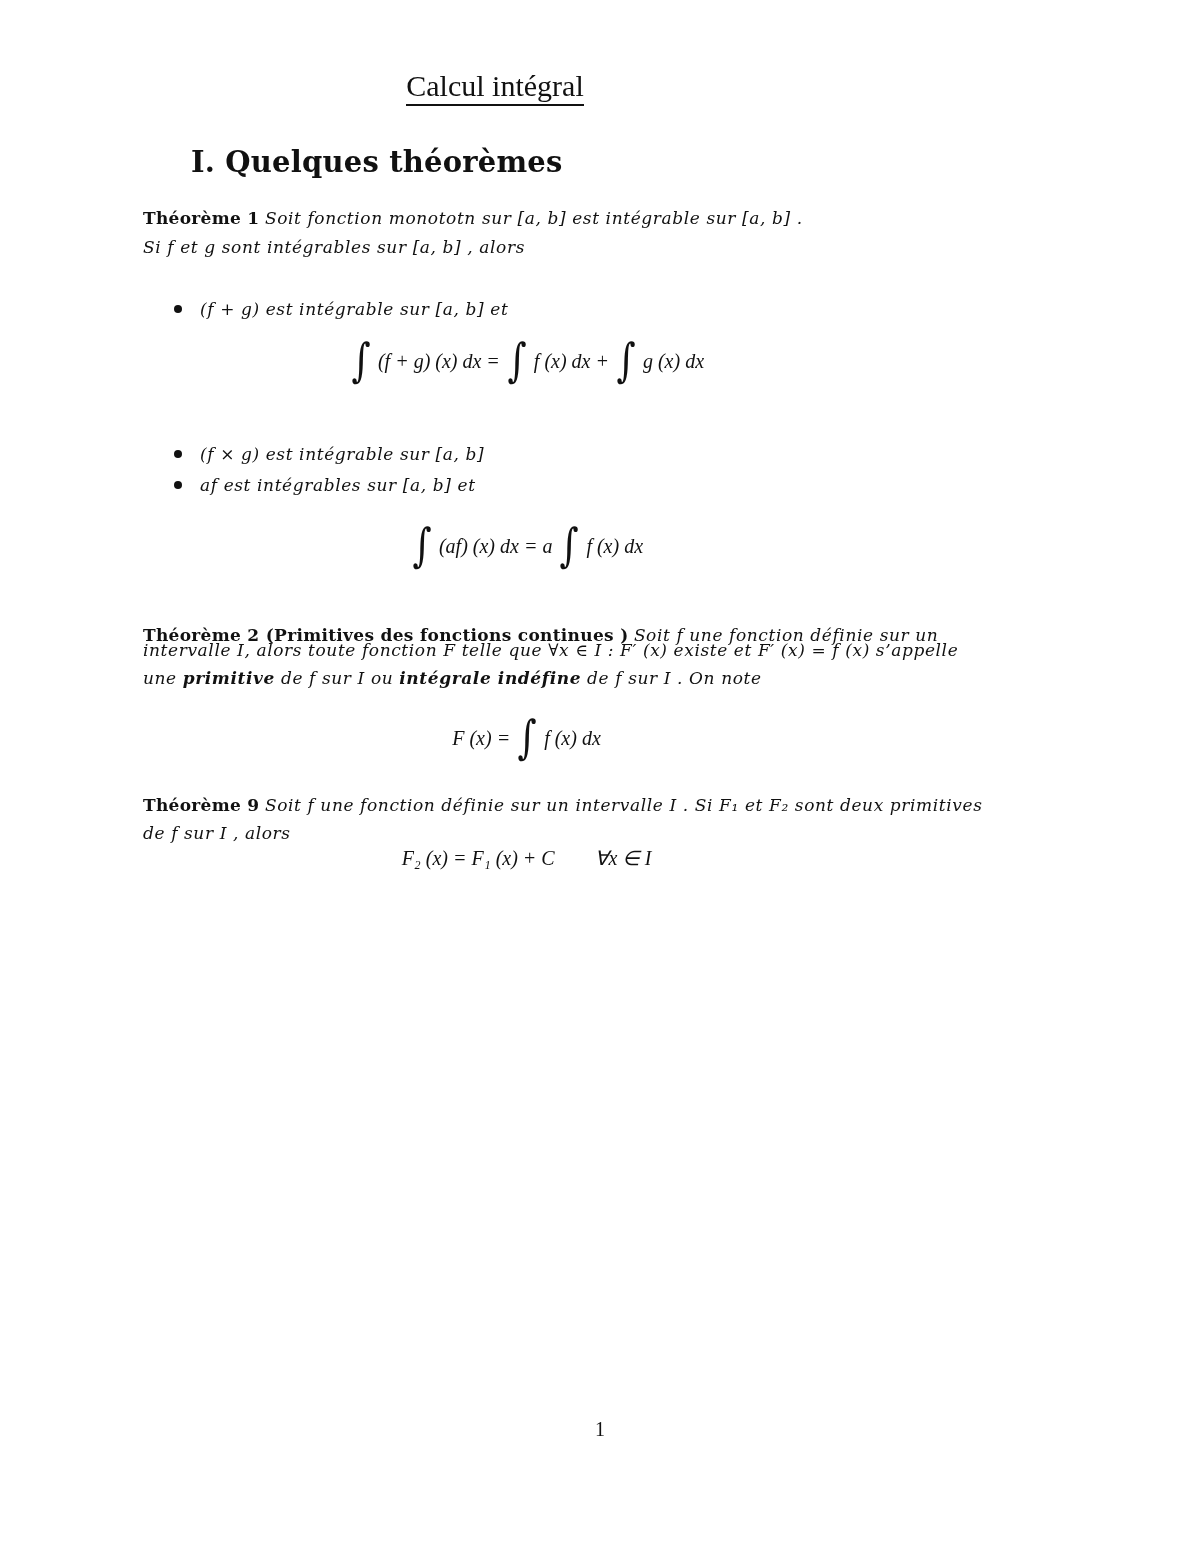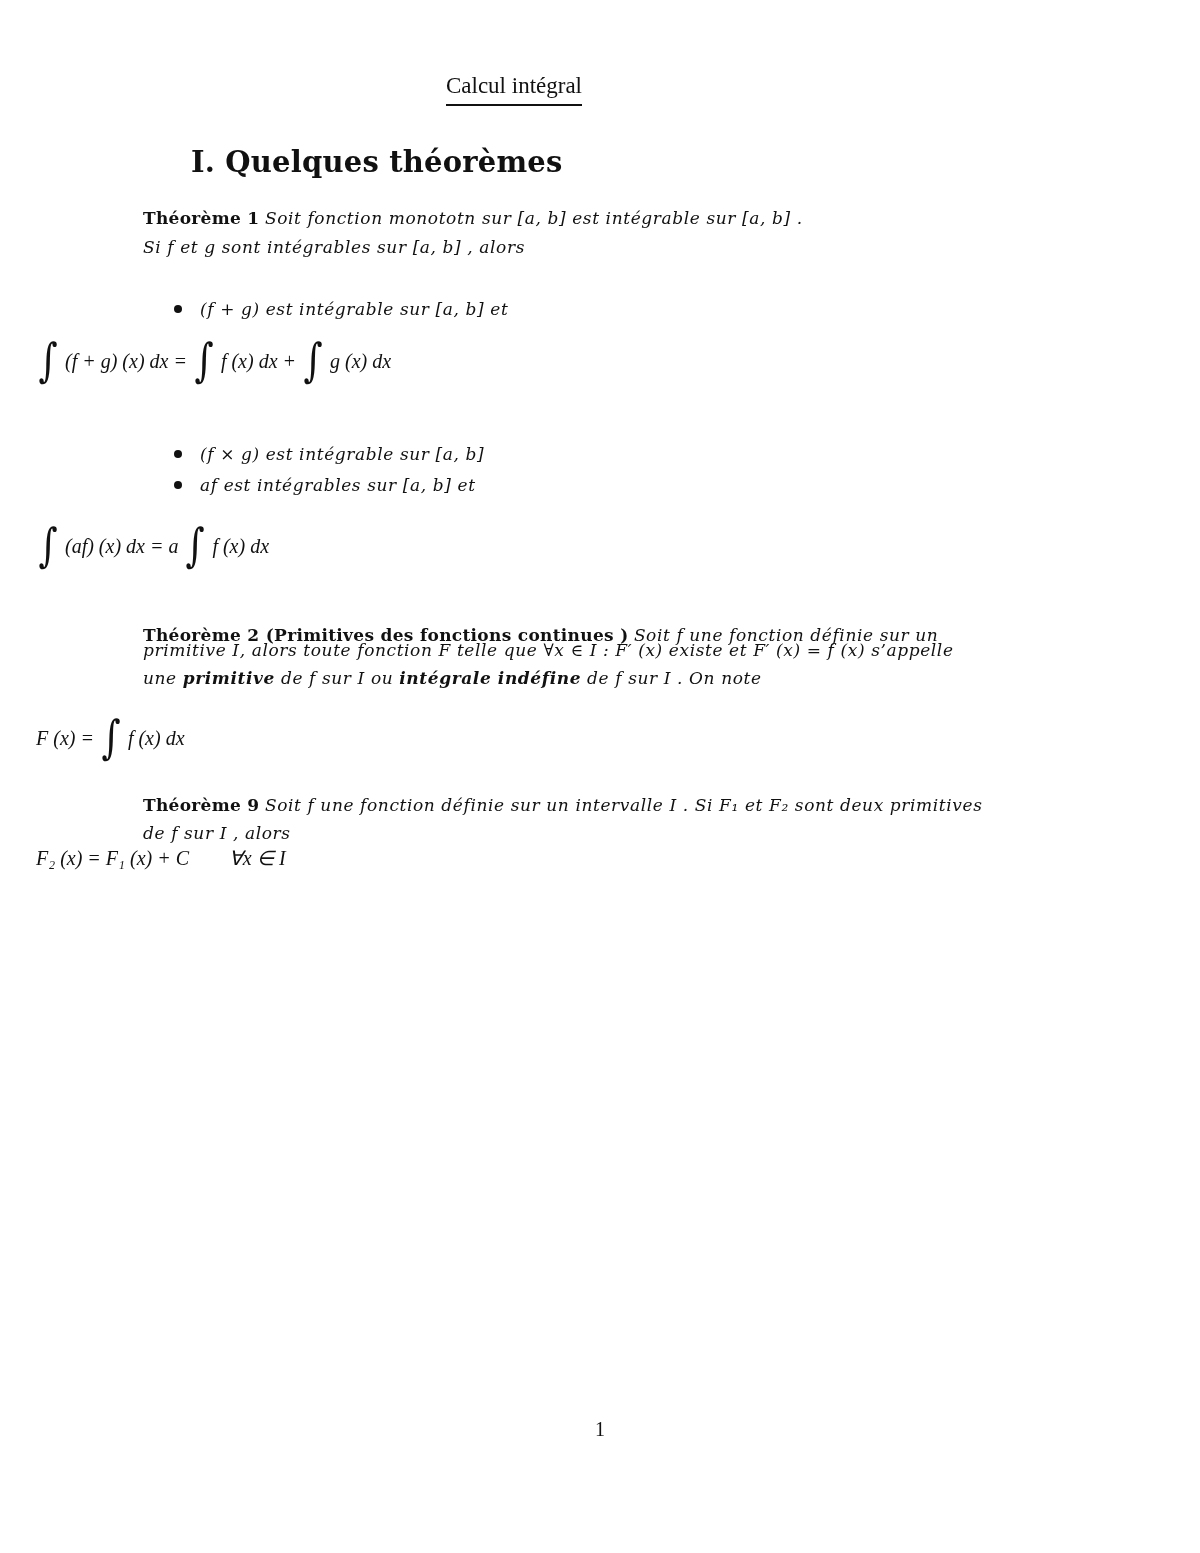--- a/index.html
+++ b/index.html
@@ -10,7 +10,7 @@
     }
     .page-title {
       position: absolute; left: 0; top: 66px; width: 990px; text-align: center;
-      font-family: "Liberation Serif", serif; font-size: 23px; line-height: 40px; margin-left: 19px;
+      font-family: "Liberation Serif", serif; font-size: 30px; line-height: 40px;
     }
     .page-title span {
       display: inline-block; border-bottom: 2px solid #111; padding-bottom: 0px; line-height: 36px;

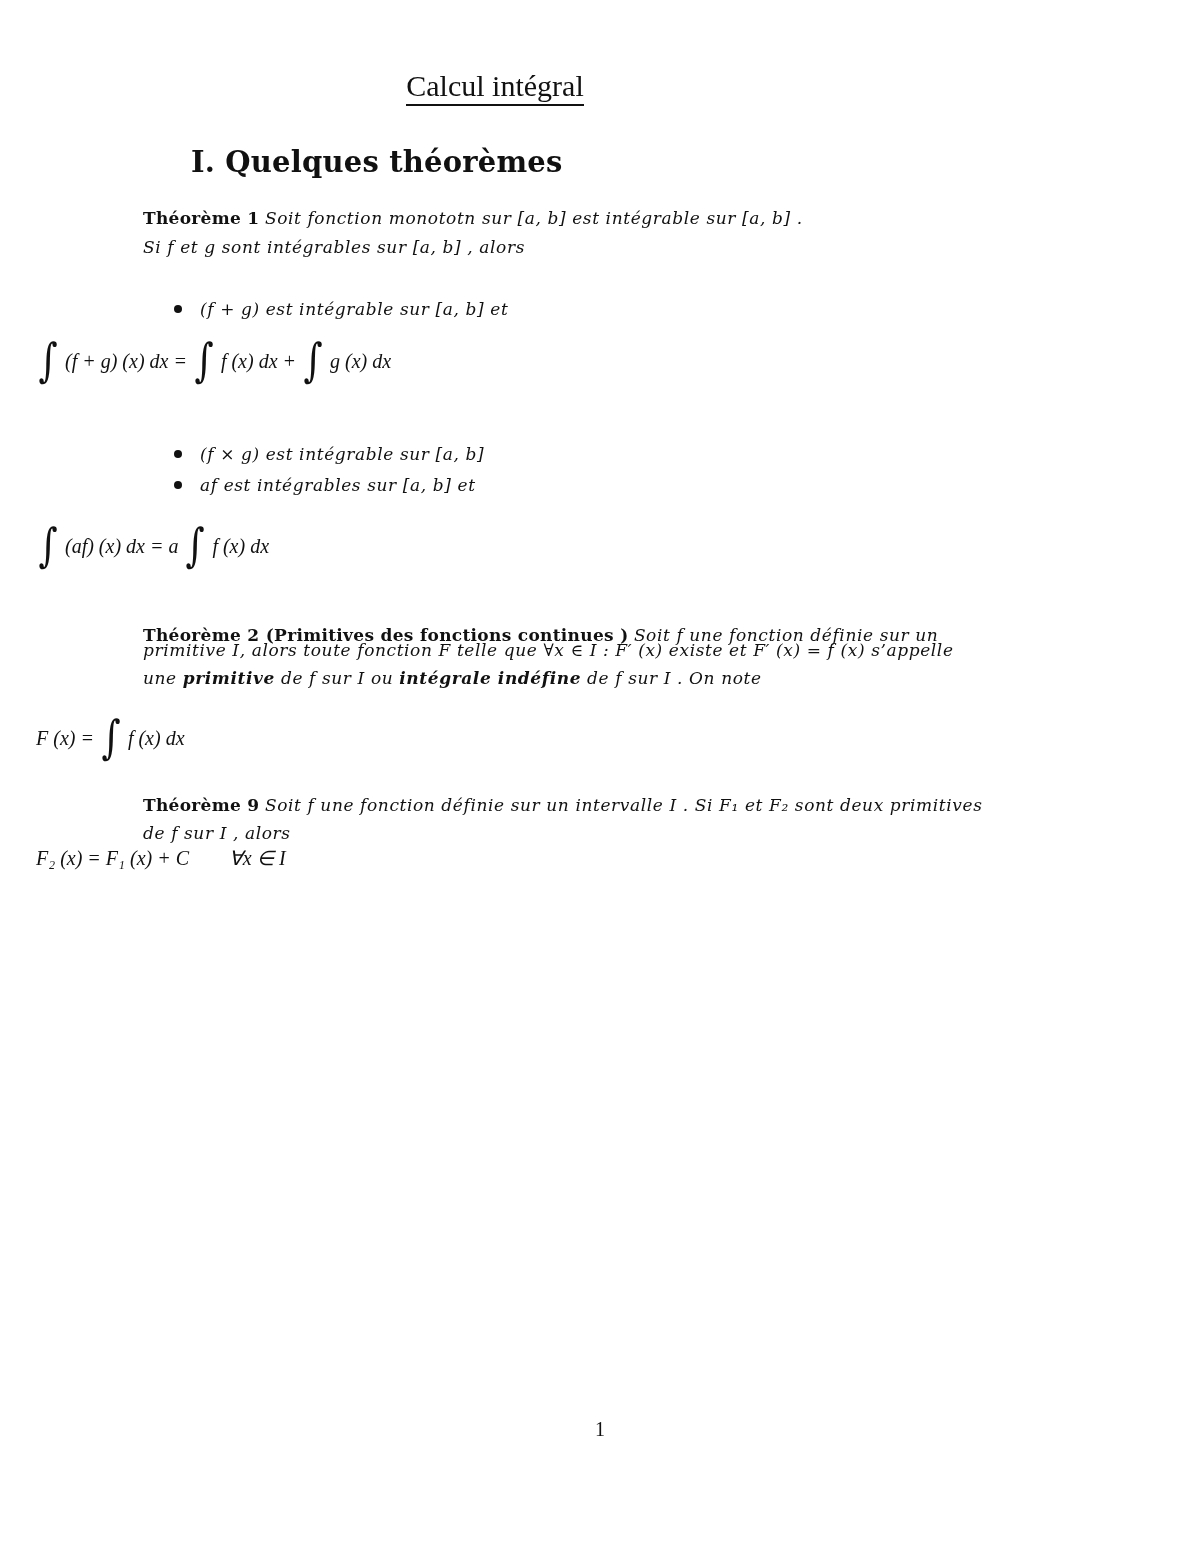--- a/index.html
+++ b/index.html
@@ -33,8 +33,8 @@
       margin-right: 18px; vertical-align: middle; position: relative; top: -2px;
     }
     .eq {
-      position: absolute; left: 0; width: 1053px; white-space: nowrap;
-      font-family: "Liberation Serif", serif; font-style: italic; font-size: 20px; padding-left: 36px;
+      position: absolute; left: 0; width: 1053px; text-align: center; white-space: nowrap;
+      font-family: "Liberation Serif", serif; font-style: italic; font-size: 20px;
     }
     .int {
       font-style: normal; font-size: 46px; display: inline-block; vertical-align: middle;

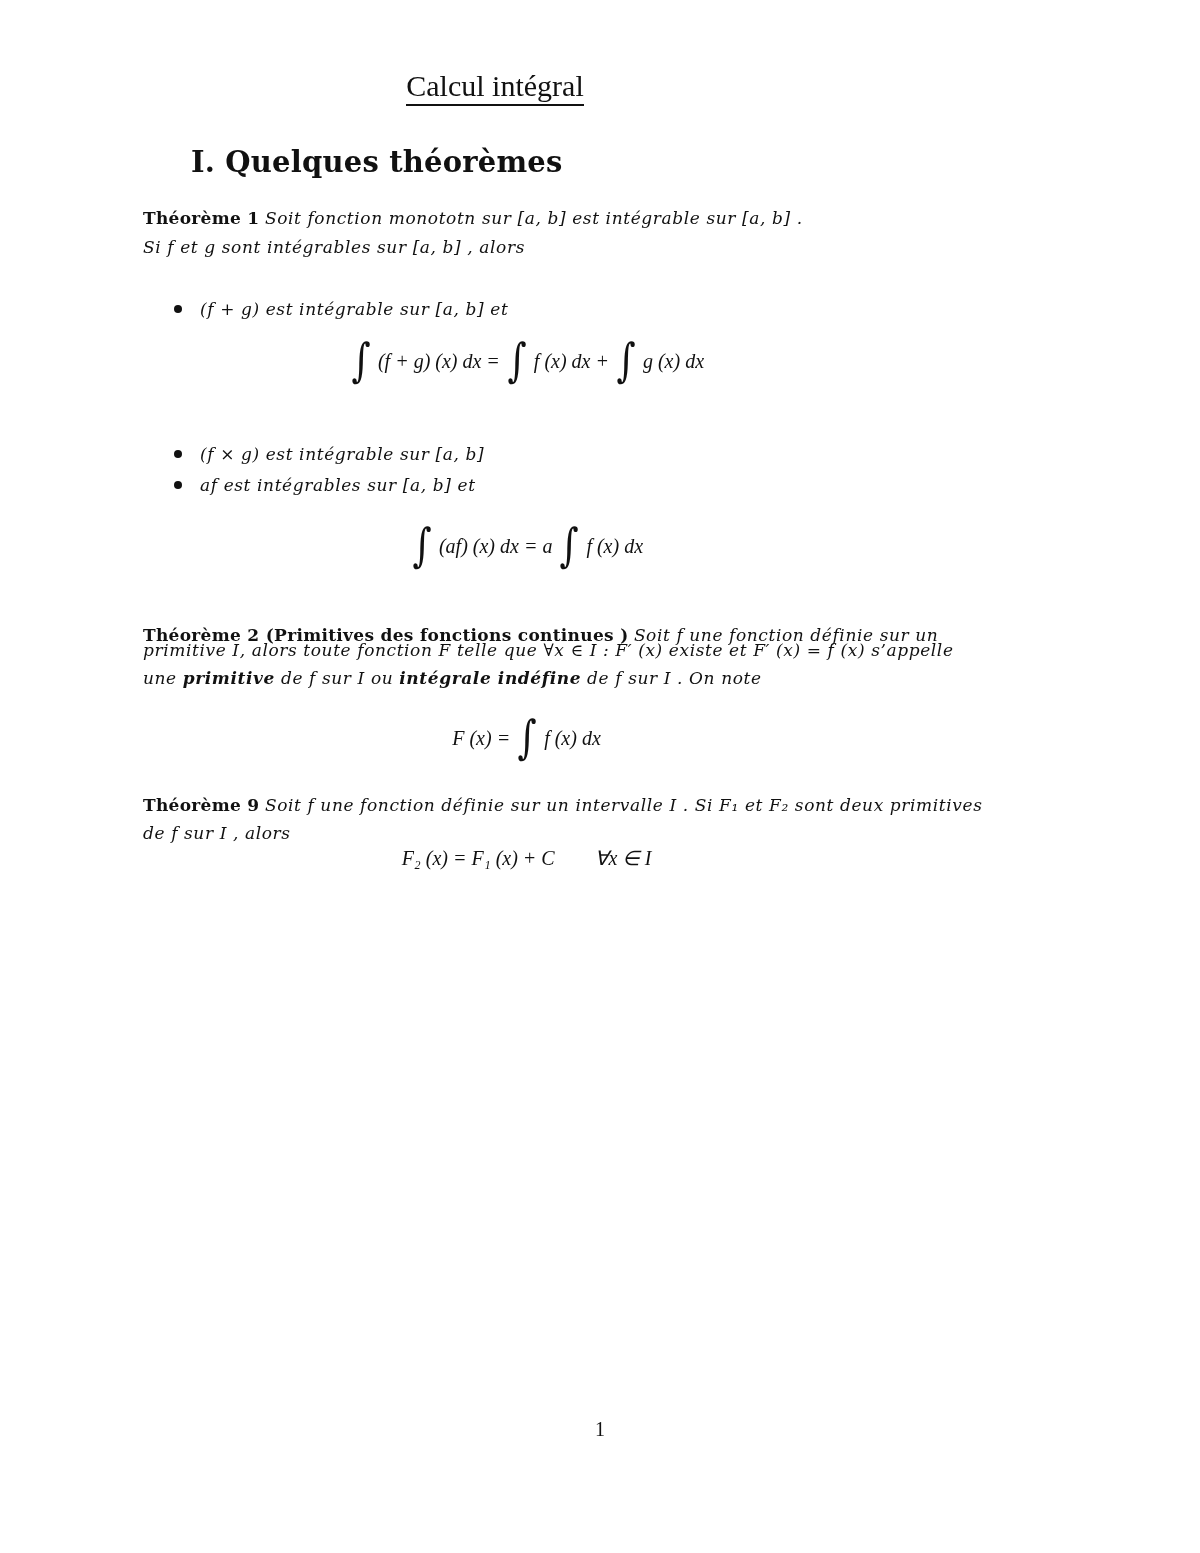--- a/index.html
+++ b/index.html
@@ -95,7 +95,7 @@
     <span class="bf">Théorème 2 (Primitives des fonctions continues )</span>
     <span class="it">Soit f  une fonction définie sur un</span>
   </div>
-  <div class="line it" style="top:636px;">primitive I, alors toute fonction F  telle que ∀x ∈ I : F′ (x)  existe et F′ (x) = f (x)  s’appelle</div>
+  <div class="line it" style="top:636px;">intervalle I, alors toute fonction F  telle que ∀x ∈ I : F′ (x)  existe et F′ (x) = f (x)  s’appelle</div>
   <div class="line it" style="top:664px;">
     <span>une </span><span class="bi">primitive</span><span> de f  sur I  ou </span><span class="bi">intégrale indéfine</span><span> de f  sur I . On note</span>
   </div>

